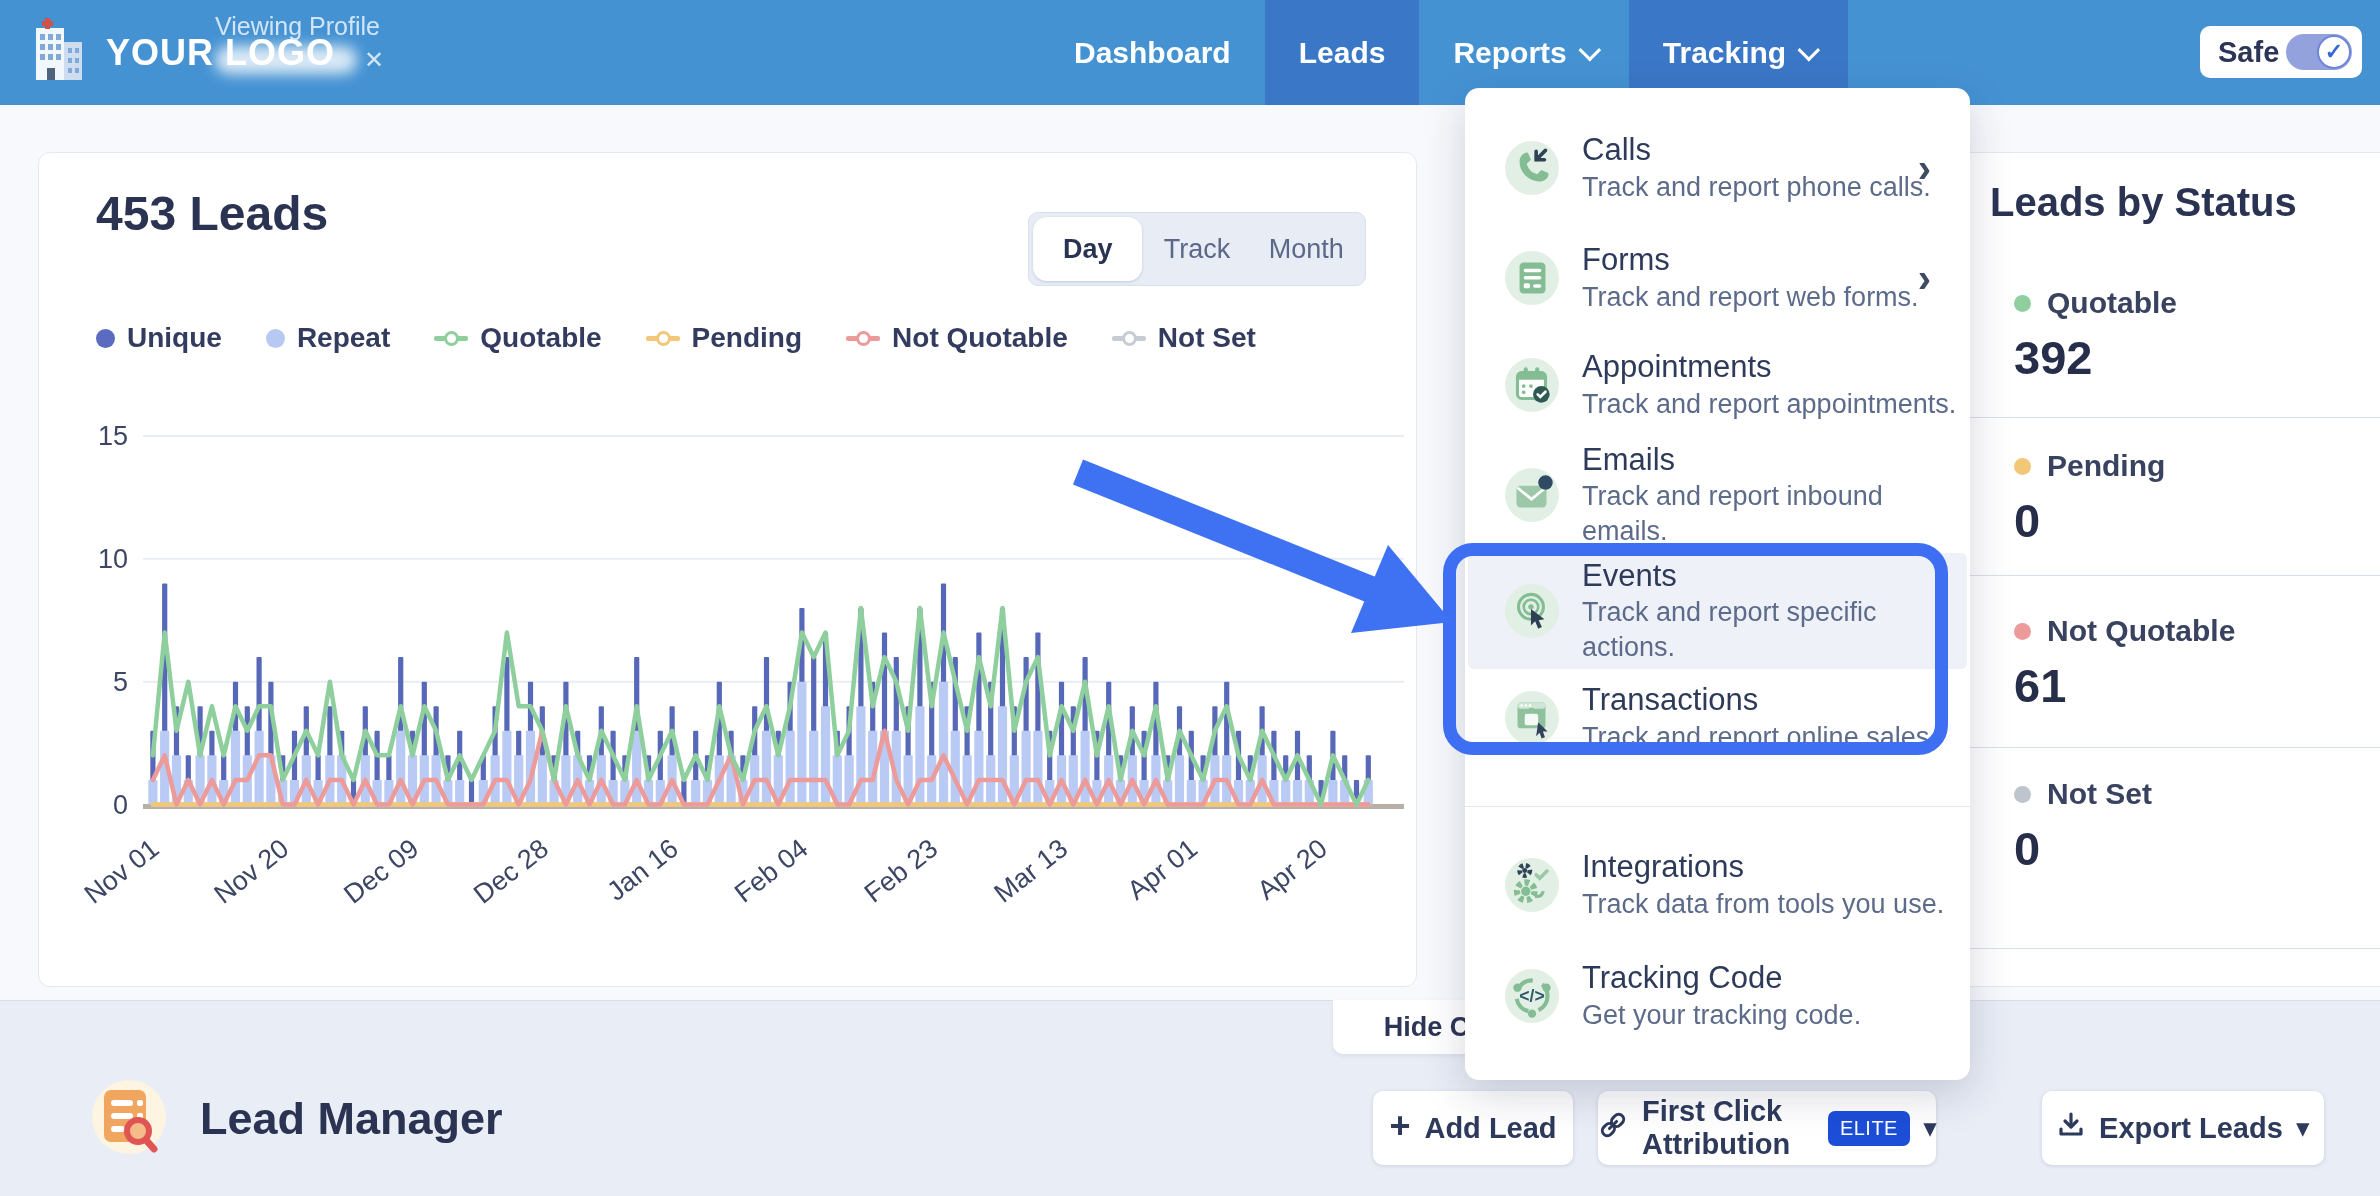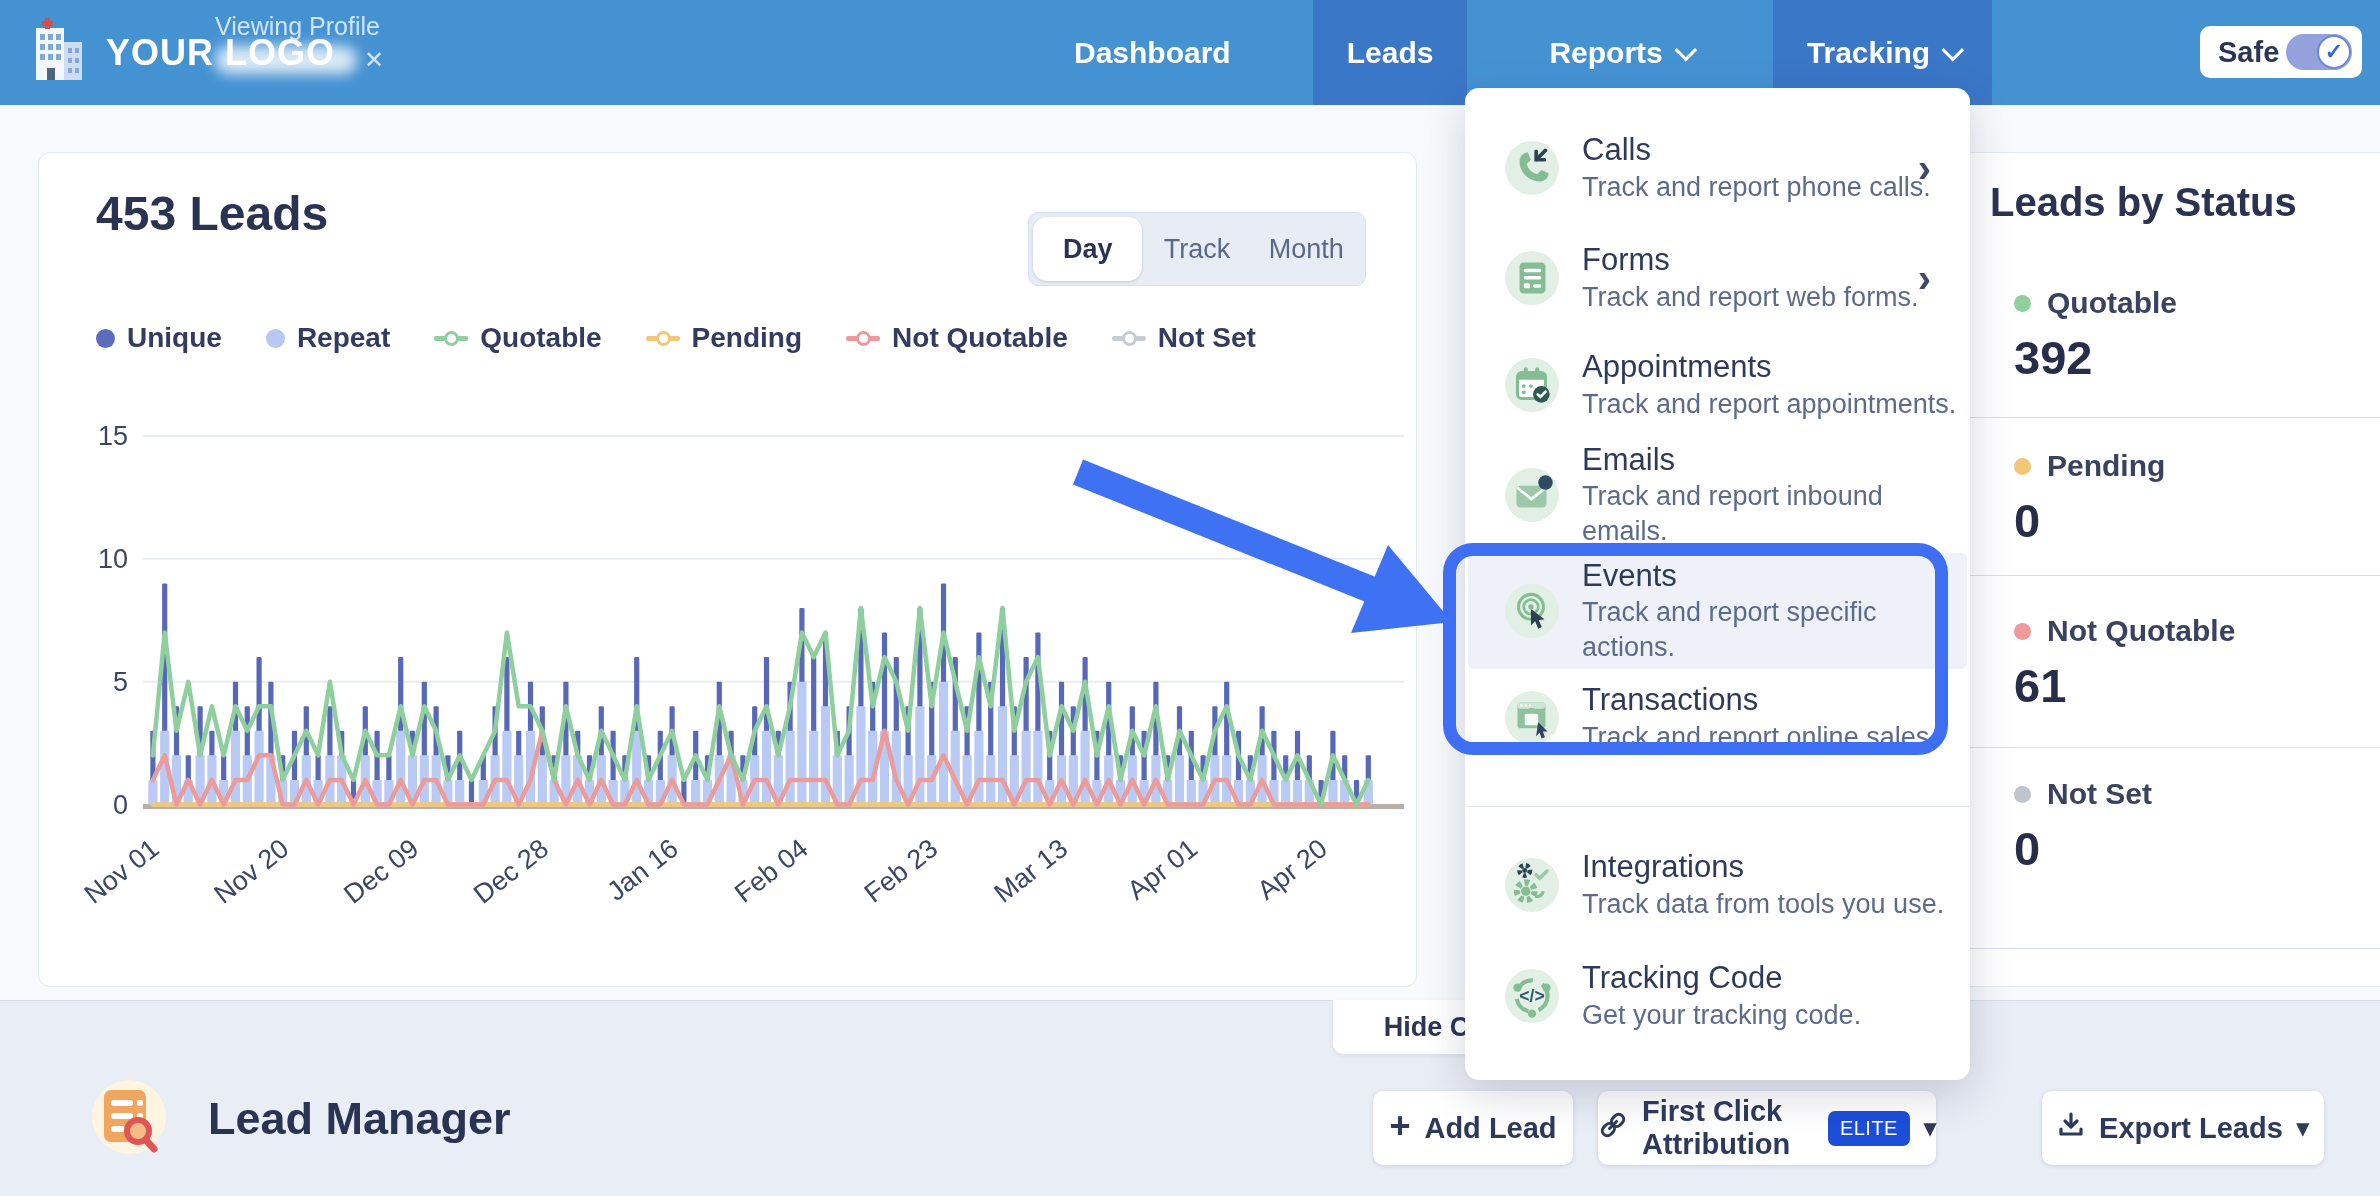--- a/index.html
+++ b/index.html
@@ -15,7 +15,7 @@
   .blur-chip{left:215px;top:46px;width:142px;height:28px;border-radius:14px;
              background:rgba(255,255,255,.8);filter:blur(7px);}
   .chip-x{left:364px;top:46px;font-size:24px;color:rgba(255,255,255,.75);}
-  .nav{left:1040px;top:0;height:105px;display:flex;align-items:stretch;gap:48px;}
+  .nav{left:1040px;top:0;height:105px;display:flex;align-items:stretch;}
   .nav-item{display:flex;align-items:center;gap:12px;padding:0 34px;color:#fff;
             font-size:30px;font-weight:bold;cursor:pointer;}
   .nav-item.active{background:#3b77c7;}

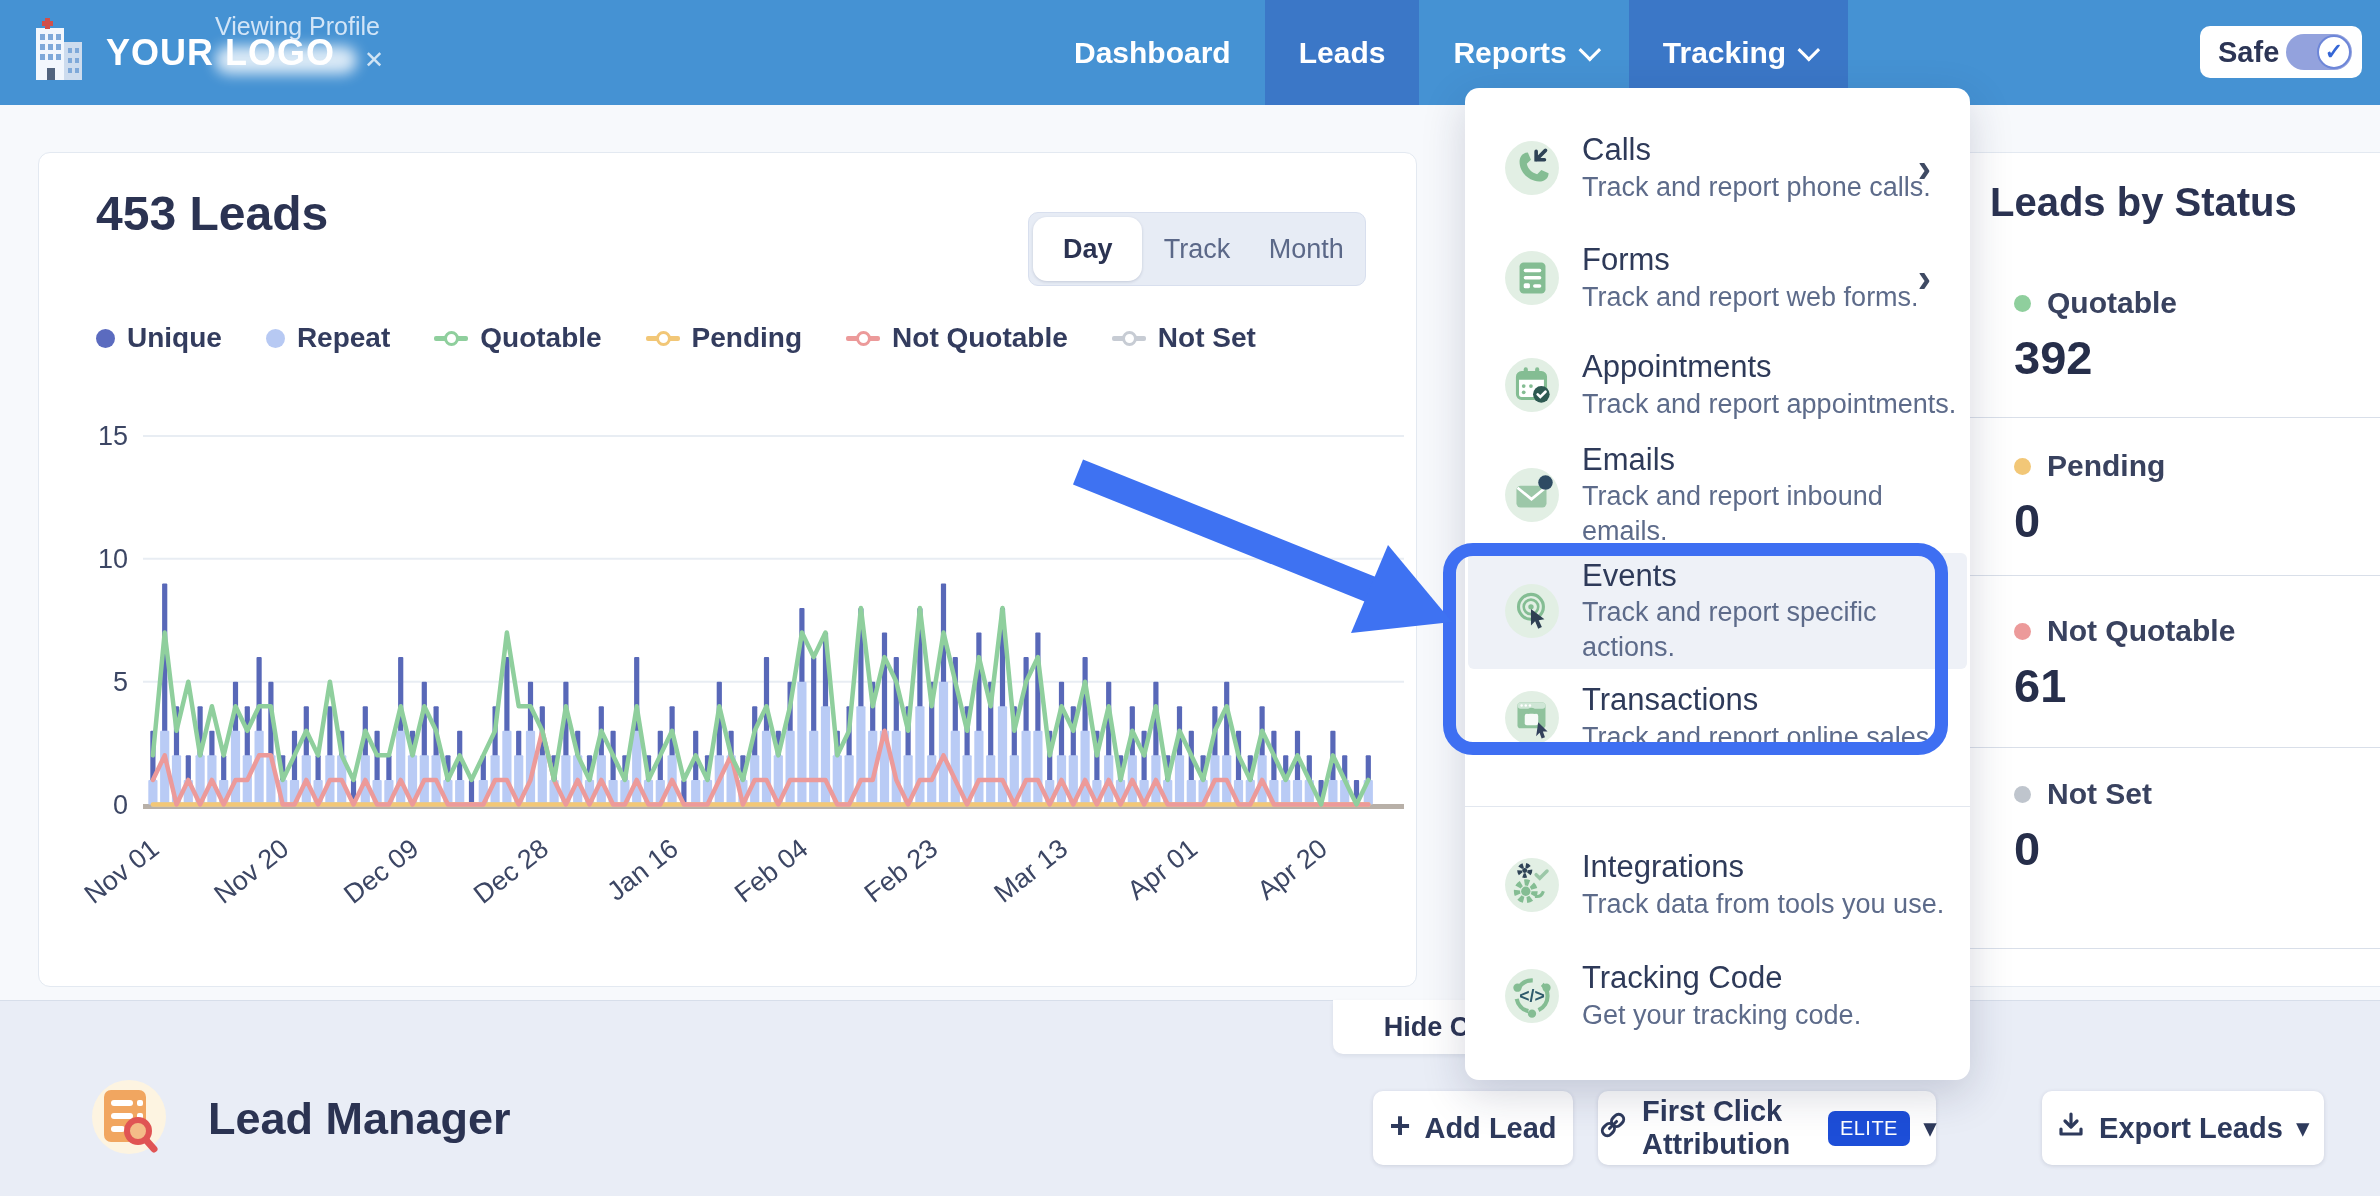--- a/index.html
+++ b/index.html
@@ -75,7 +75,7 @@
   .hide-chart{left:1333px;top:1000px;width:238px;height:54px;background:#fff;border-radius:0 0 10px 10px;
               display:flex;align-items:center;justify-content:center;font-size:27px;font-weight:bold;
               color:#2c3555;z-index:5;box-shadow:0 2px 4px rgba(40,50,80,.08);cursor:pointer;}
-  .lm-wrap{left:90px;top:1078px;display:flex;align-items:center;gap:40px;}
+  .lm-wrap{left:90px;top:1078px;display:flex;align-items:center;gap:32px;}
   .lm-title{font-size:45px;font-weight:800;color:#2b3352;}
   .btn{position:absolute;top:1091px;height:74px;background:#fff;border-radius:10px;
        box-shadow:0 1px 4px rgba(40,50,80,.15);display:flex;align-items:center;justify-content:center;

